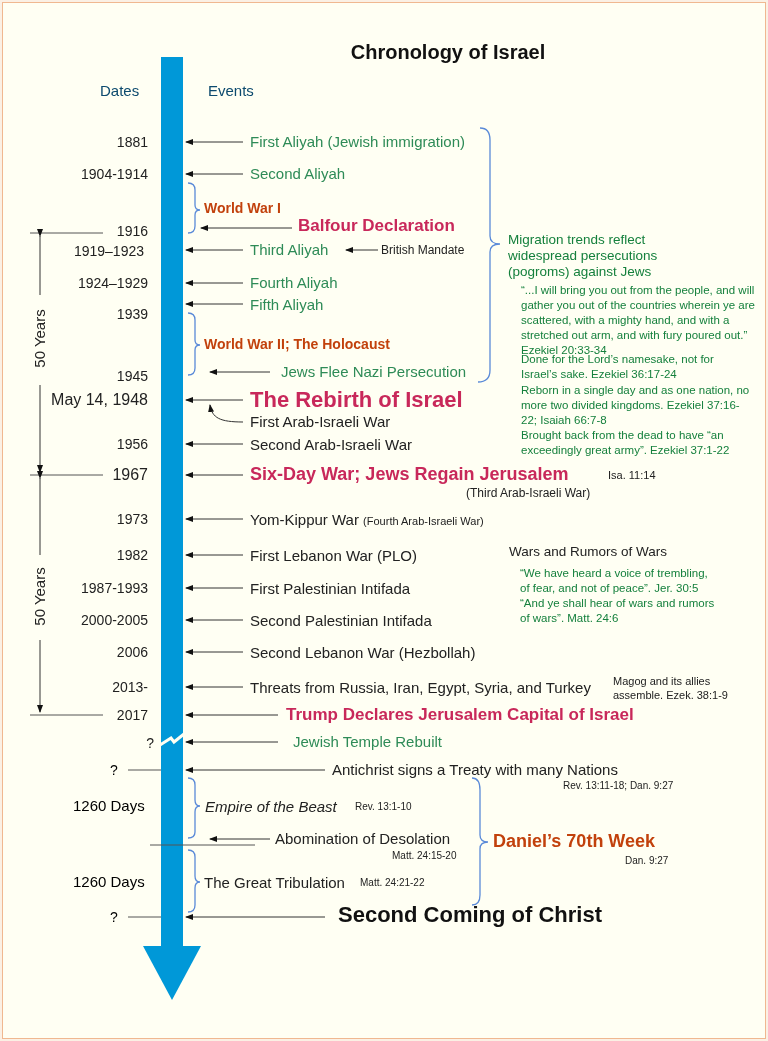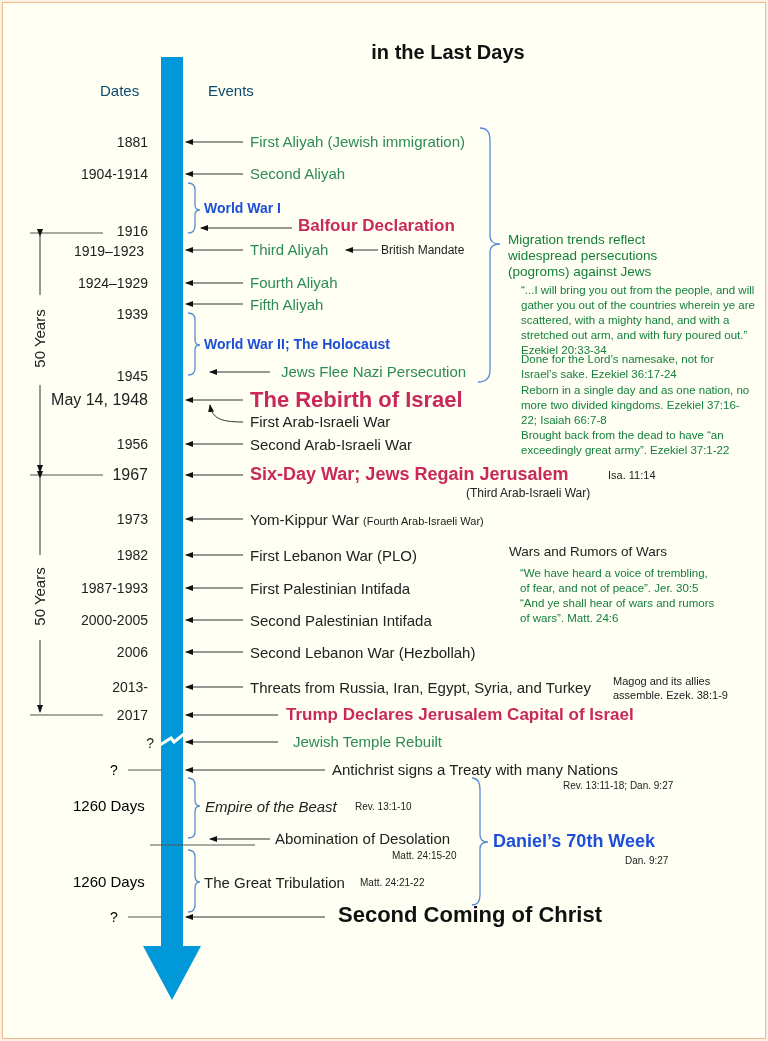--- a/index.html
+++ b/index.html
@@ -91,6 +91,7 @@
 </svg>
 
 <div class="abs title" style="left:318px;top:40px;">
+  <div>Chronology of Israel</div>
   <div>in the Last Days</div>
 </div>
 

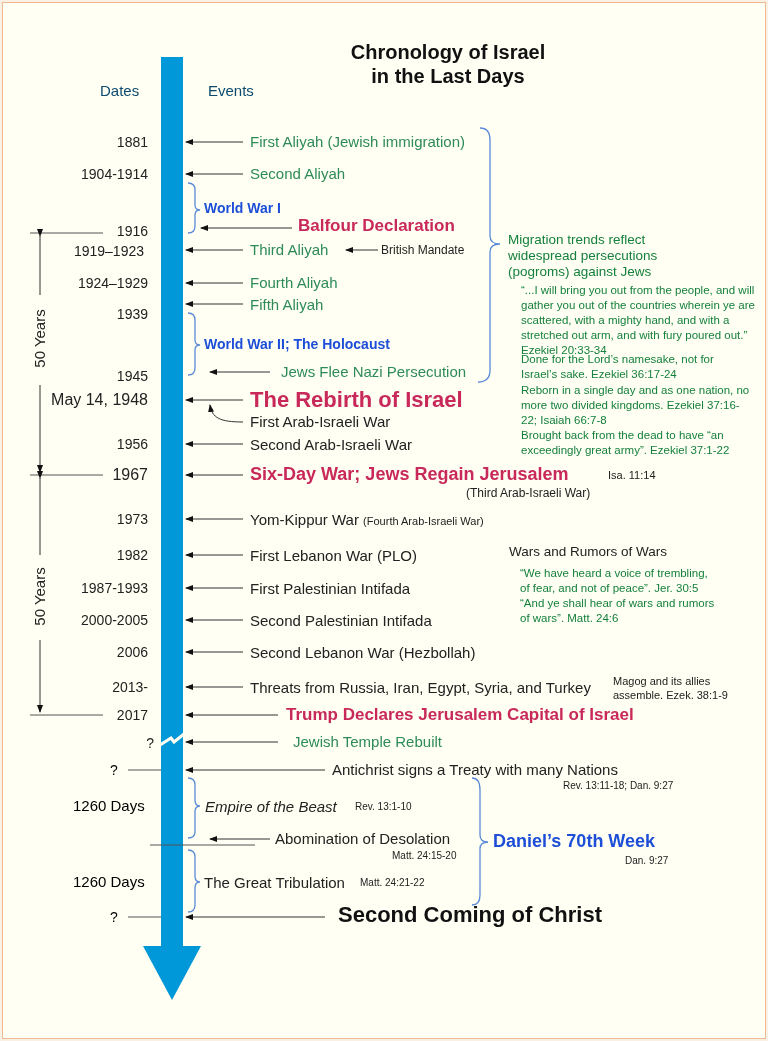--- a/index.html
+++ b/index.html
@@ -92,7 +92,6 @@
 
 <div class="abs title" style="left:318px;top:40px;">
   <div>Chronology of Israel</div>
-  <div>in the Last Days</div>
 </div>
 
 <div class="abs hdr" style="left:100px;top:82px;">Dates</div>

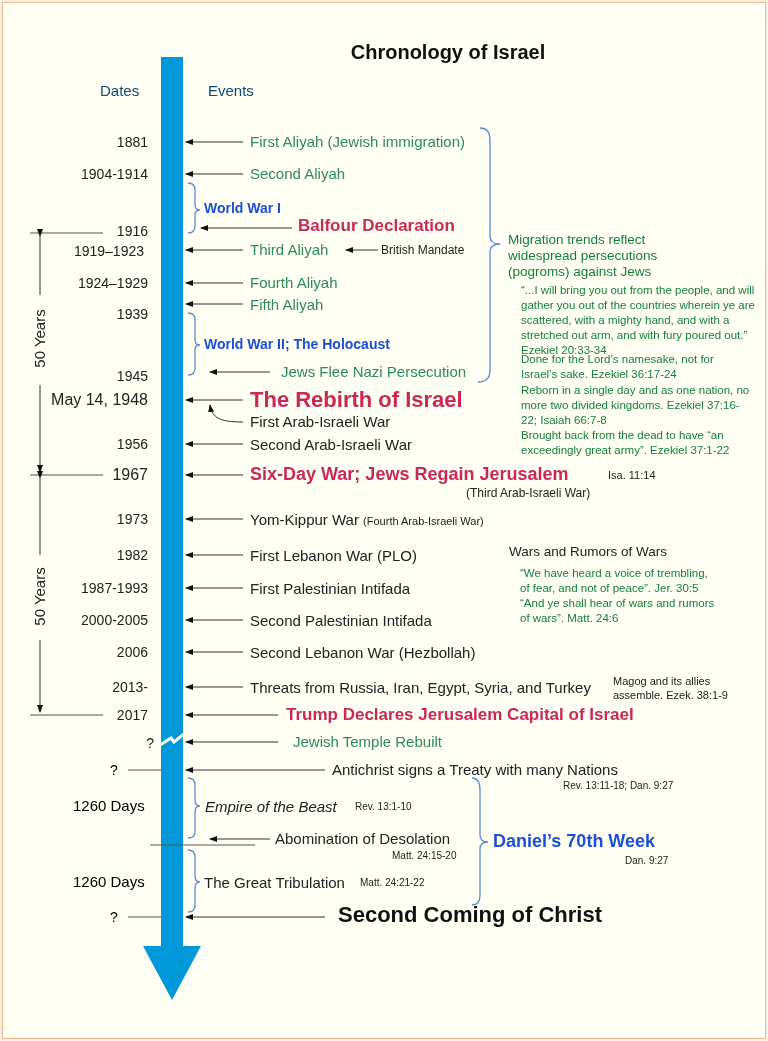--- a/index.html
+++ b/index.html
@@ -9,7 +9,7 @@
   .t{color:#222;}
   .green{color:#2e8b57;}
   .red{color:#c8285a;font-weight:bold;}
-  .blue{color:#1d4ed8;font-weight:bold;}
+  .blue{color:#c2410c;font-weight:bold;}
   .date{text-align:right;width:110px;font-size:14px;color:#222;}
   .ev{font-size:15px;}
   .small{font-size:11px;color:#222;}

